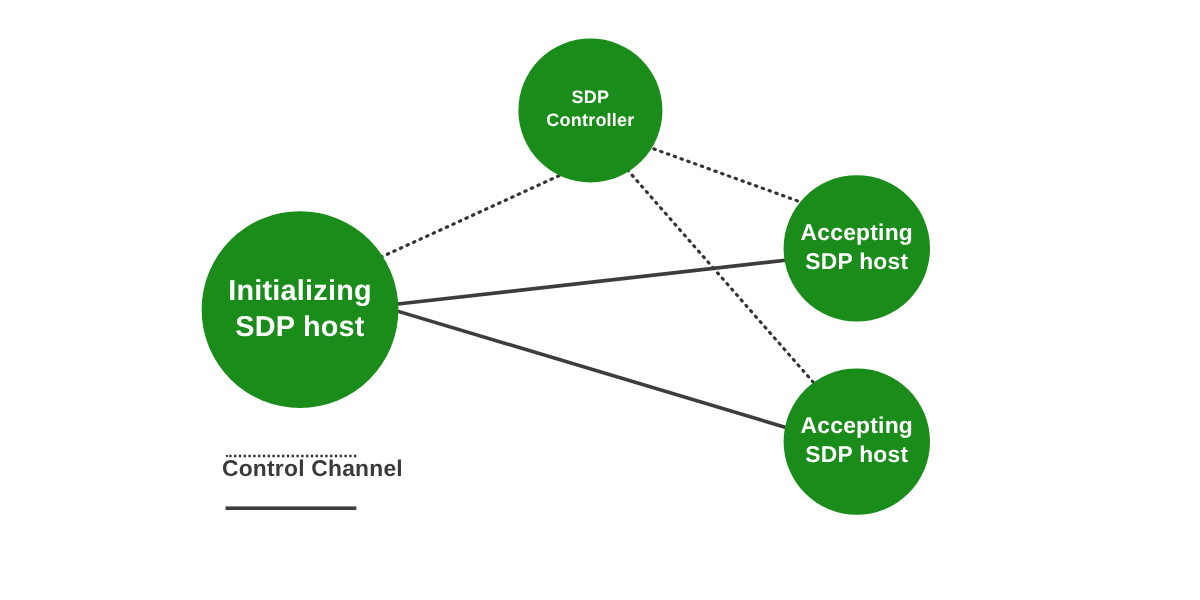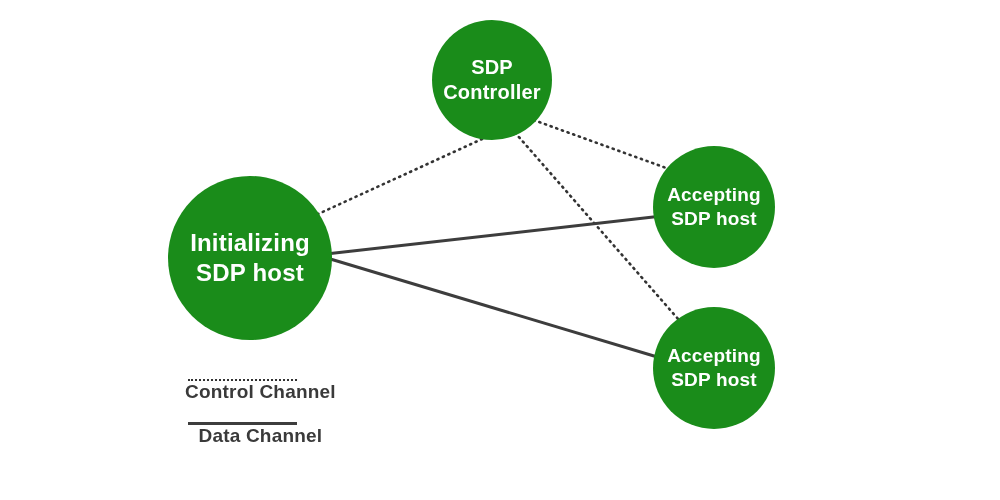--- a/index.html
+++ b/index.html
@@ -56,7 +56,7 @@
     line-height: 1.24;
     letter-spacing: 0.2px;
   }
-  .node-controller      { left: 432px; top: 20px;  width: 120px; height: 120px; font-size: 20px; }
+  .node-controller      { left: 432px; top: 32px;  width: 120px; height: 120px; font-size: 15px; }
   .node-initializing    { left: 168px; top: 176px; width: 164px; height: 164px; font-size: 24px; }
   .node-accepting-top   { left: 653px; top: 146px; width: 122px; height: 122px; font-size: 19px; }
   .node-accepting-bottom{ left: 653px; top: 307px; width: 122px; height: 122px; font-size: 19px; }

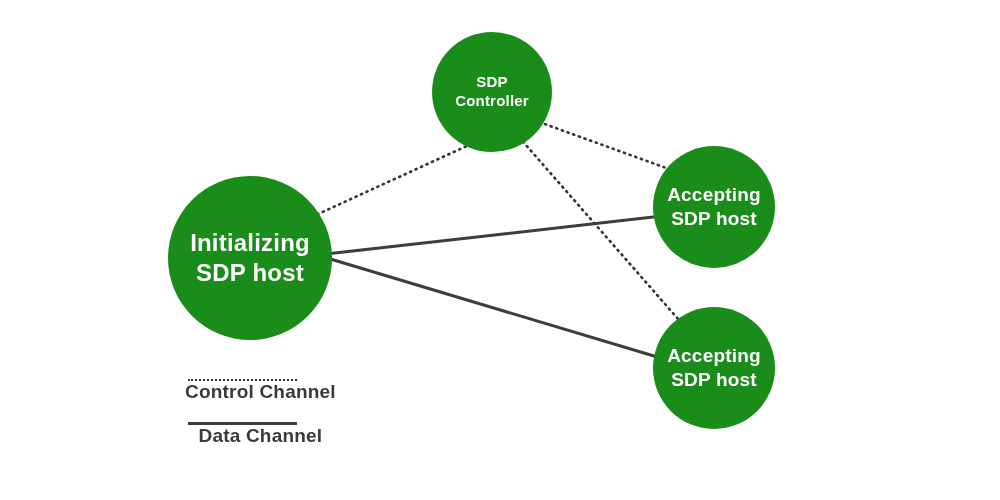--- a/index.html
+++ b/index.html
@@ -129,7 +129,6 @@
     </div>
     <div class="legend-row">
       <span class="legend-sample legend-sample-data"></span>
-      <span class="legend-label">Data Channel</span>
     </div>
   </div>
 

